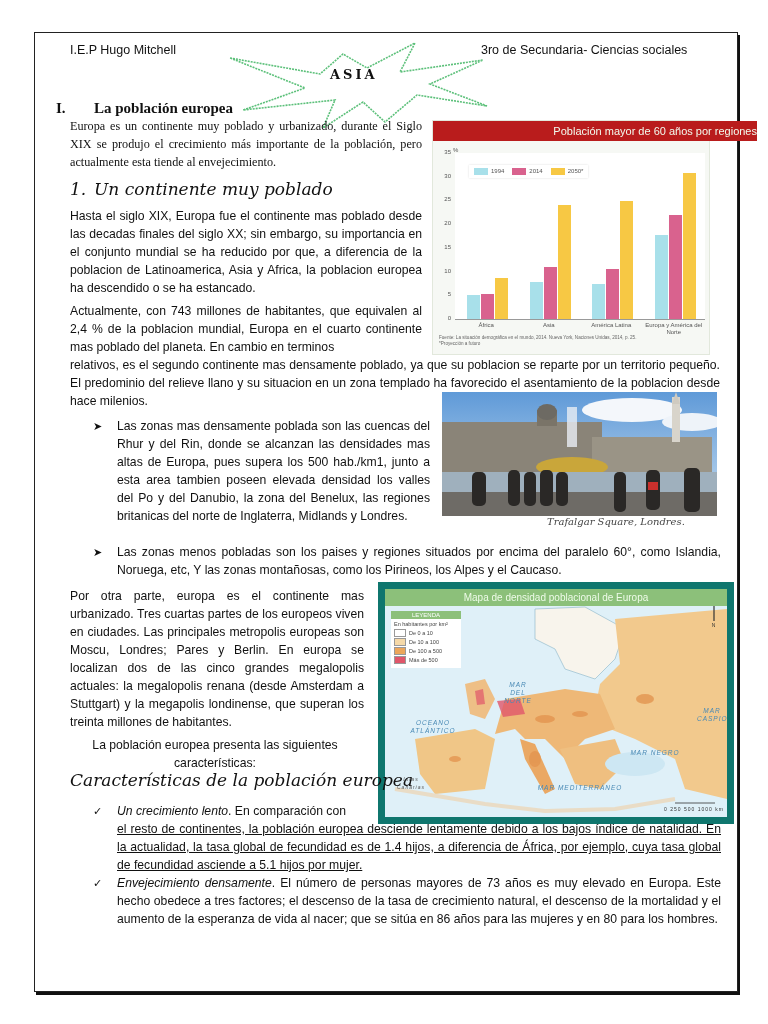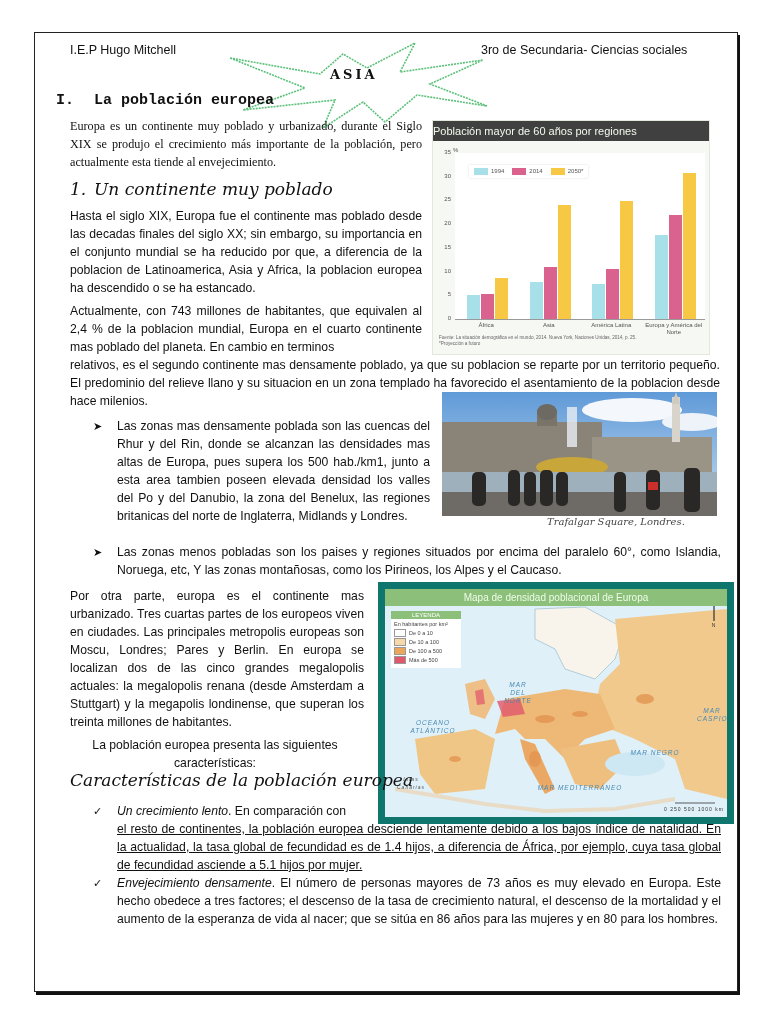--- a/index.html
+++ b/index.html
@@ -9,7 +9,7 @@
       border: 1px solid #222; box-shadow: 2px 3px 0 #111; background: #fff; }
     .abs { position: absolute; }
     .hdr { font-size: 12.5px; top: 43px; }
-    .title { left: 56px; top: 92px; font-size: 15px; font-weight: bold; font-family: Liberation Mono, monospace; }
+    .title { left: 56px; top: 100px; font-size: 15px; font-weight: bold; font-family: Liberation Serif, serif; }
     .title .num { display: inline-block; width: 38px; }
     .burst { left: 225px; top: 40px; width: 270px; height: 90px; }
     .burst-text { left: 330px; top: 67px; font-family: "DejaVu Serif", serif; font-weight: bold; font-size: 13px; letter-spacing: 3px; }

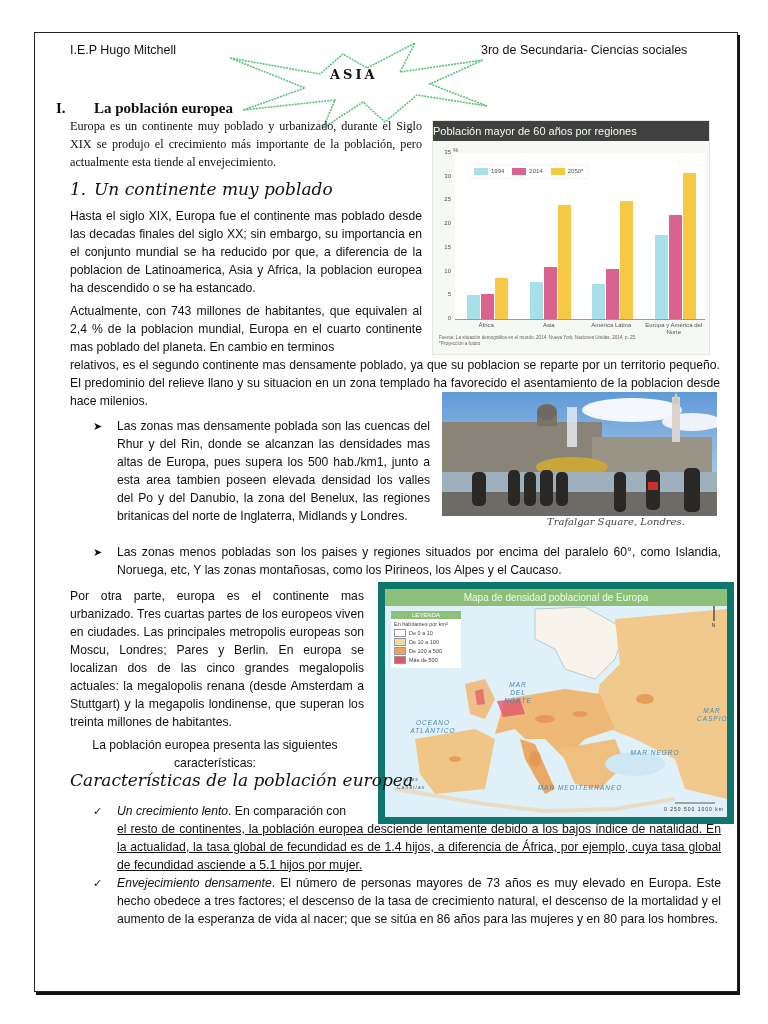--- a/index.html
+++ b/index.html
@@ -18,8 +18,8 @@
     .bul { font-size: 12.2px; line-height: 18px; text-align: justify; }
     .bul .mark { position: absolute; left: -24px; top: 0; font-size: 11px; }
     .chart { left: 432px; top: 120px; width: 276px; height: 233px; background: #f6f8f4; border: 1px solid #e2e8dc; }
-    .chart-title { position: absolute; left: 0; top: 0; width: 100%; height: 20px; background: #404040;
-      color: #f2fbee; font-size: 11px; text-align: left; line-height: 20px; }
+    .chart-title { position: absolute; left: 0; top: 0; width: 100%; height: 20px; background: #b91c1c;
+      color: #f2fbee; font-size: 11px; text-align: right; line-height: 20px; padding-left: 48px; }
     .plot { position: absolute; left: 22px; top: 32px; width: 250px; height: 166px; background: #ffffff; }
     .ytick { position: absolute; left: 2px; width: 16px; font-size: 6px; color: #555; text-align: right; }
     .bar { position: absolute; bottom: 0; width: 13px; }

